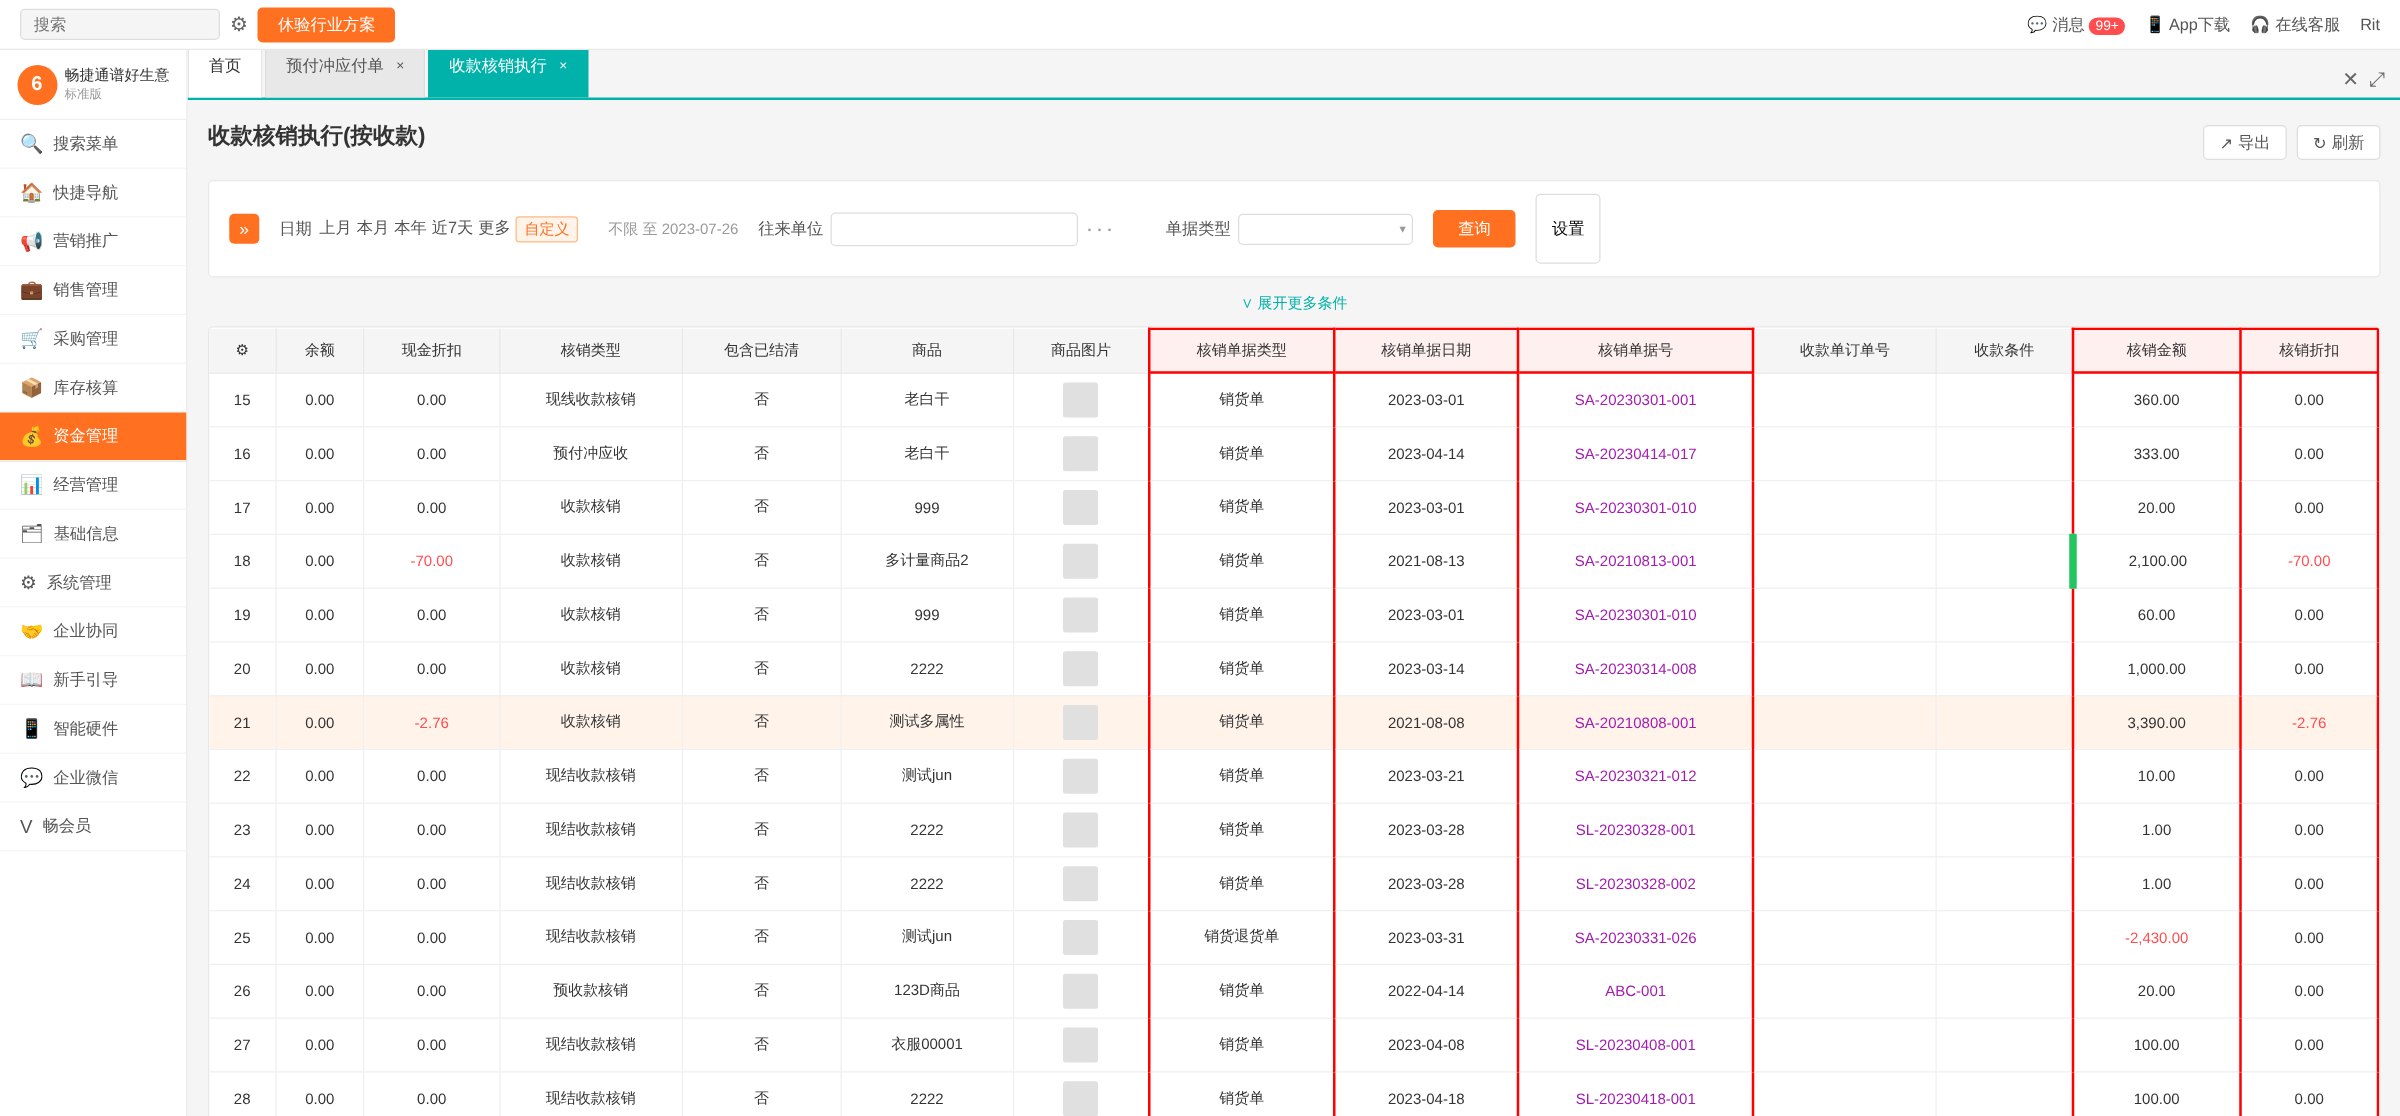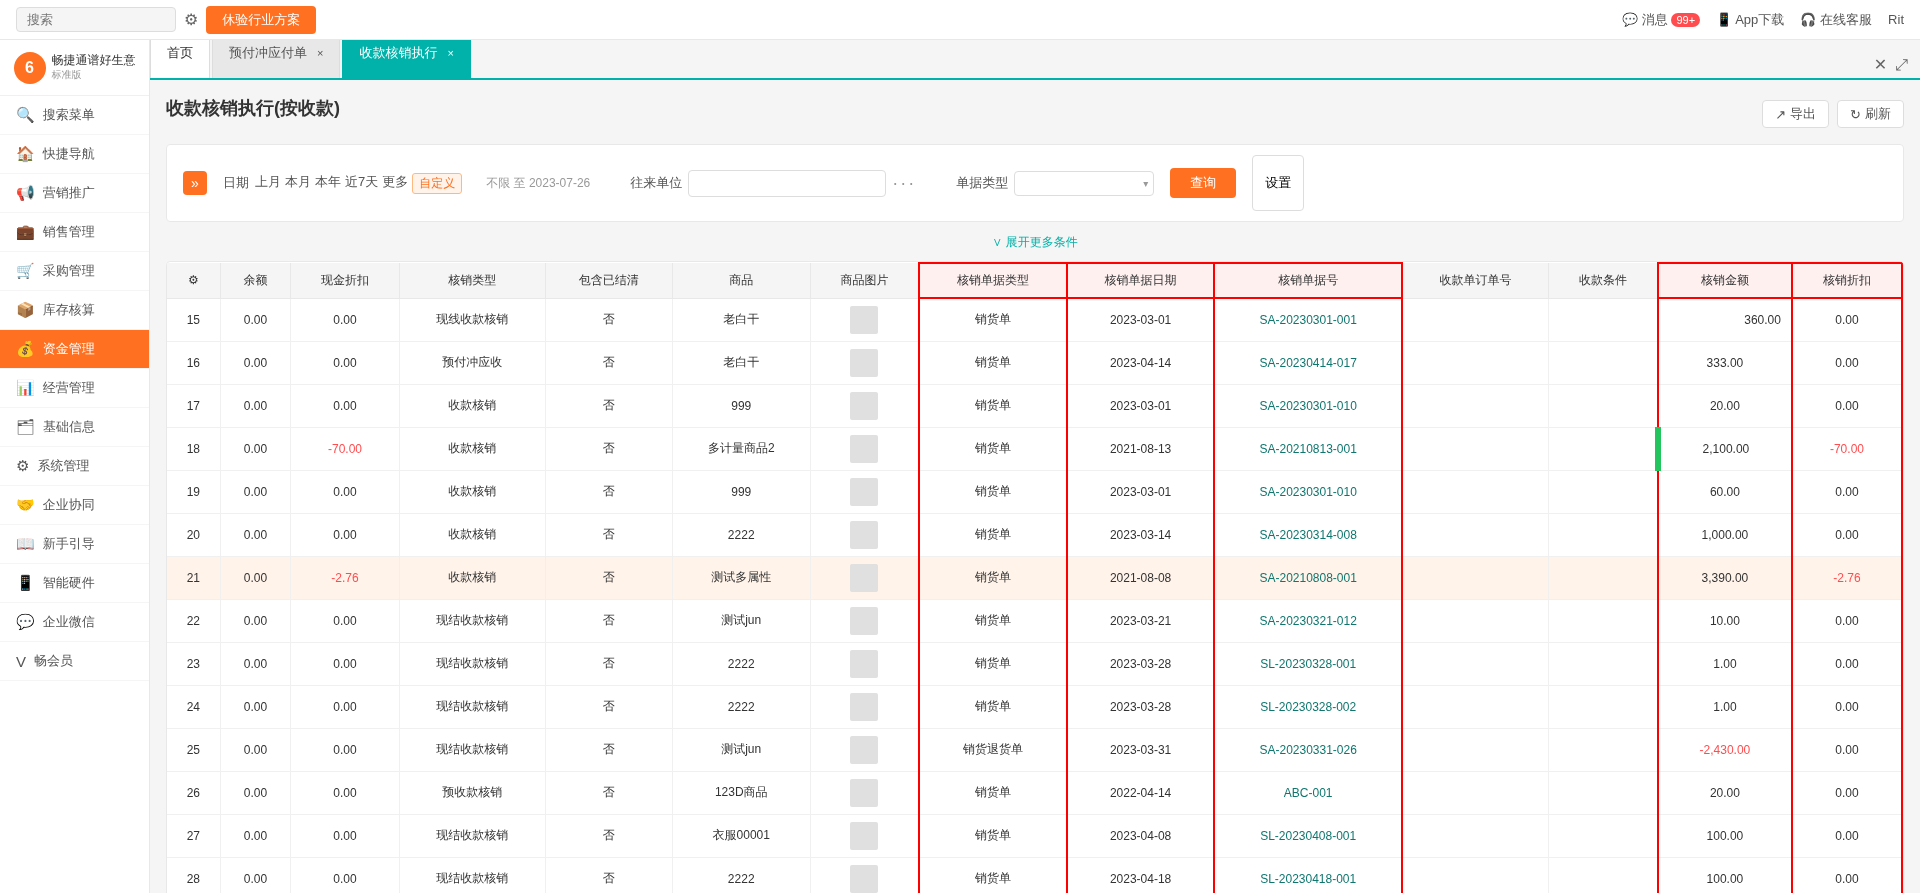--- a/index.html
+++ b/index.html
@@ -388,7 +388,7 @@
         </div>
         <div style="margin-left: 8px; color: #999; font-size: 12px;">不限 至 2023-07-26</div>
 
-        <div class="filter-item" style="margin-left: 24px;">
+        <div class="filter-item" style="">
           <span class="filter-label">往来单位</span>
           <input class="input-placeholder" type="text" value="" style="">
           <span class="dots">···</span>

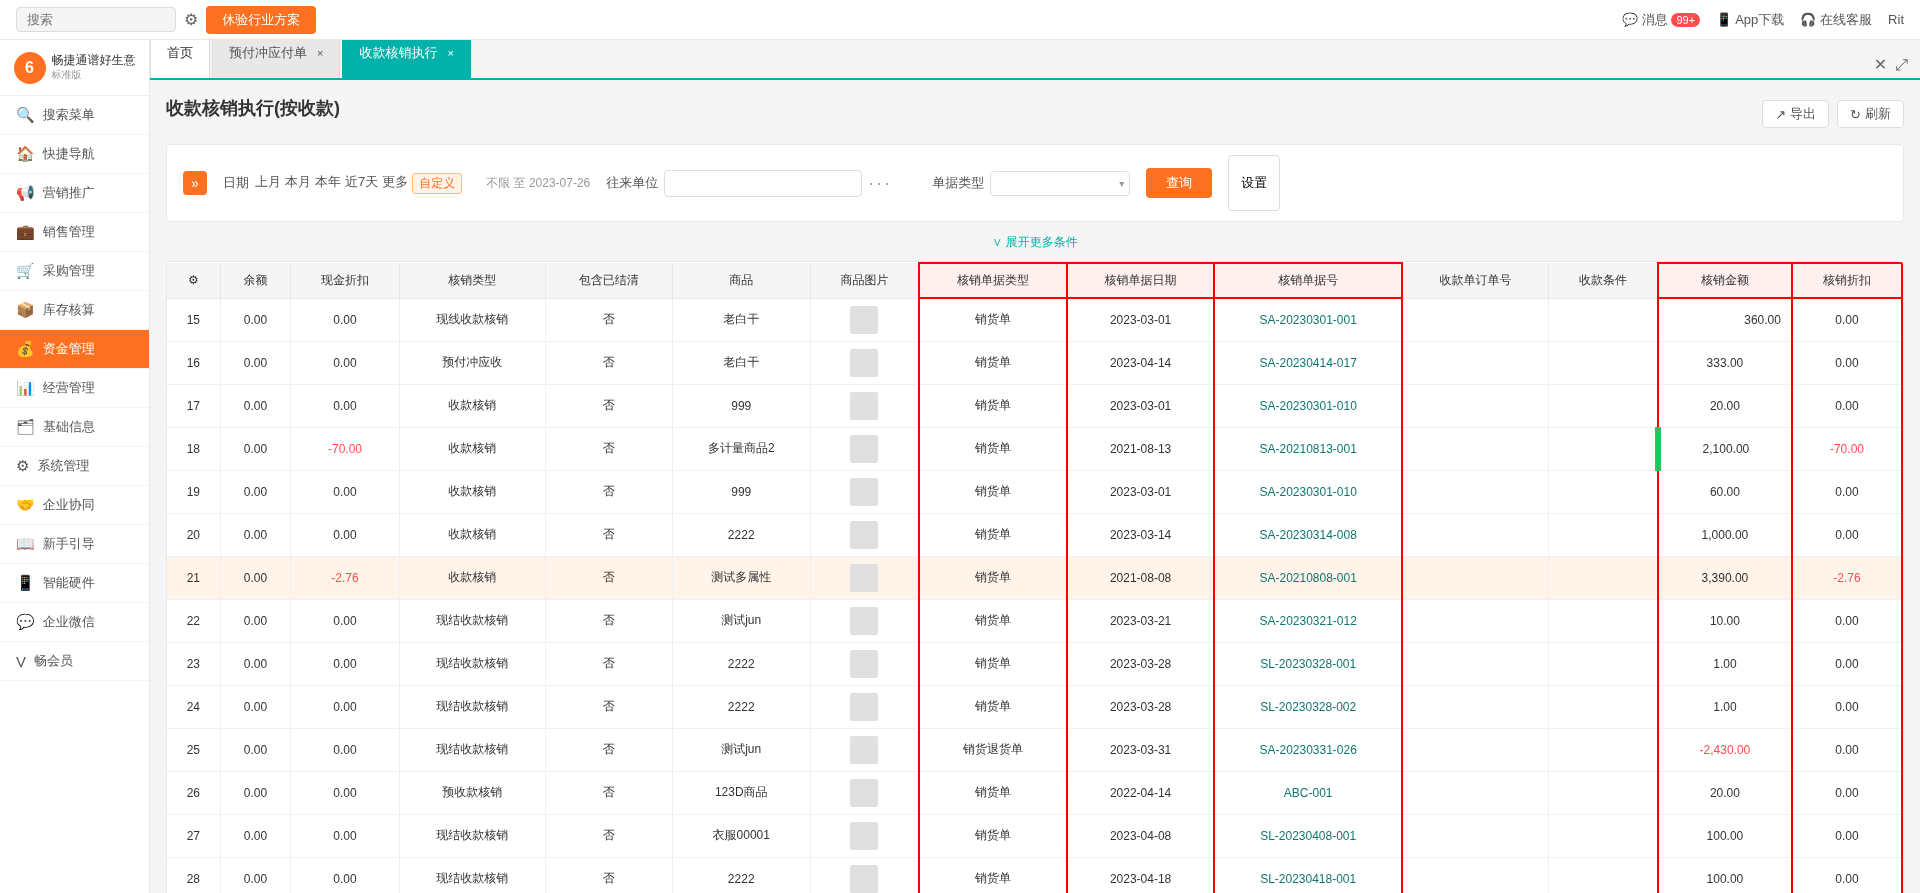--- a/index.html
+++ b/index.html
@@ -217,7 +217,7 @@
       white-space: nowrap;
     }
     tr.highlighted td { background: #fff3ea; }
-    .link-text { color: #0f766e; cursor: pointer; text-decoration: none; }
+    .link-text { color: #a21caf; cursor: pointer; text-decoration: none; }
     .gear-th { cursor: pointer; }
 
     

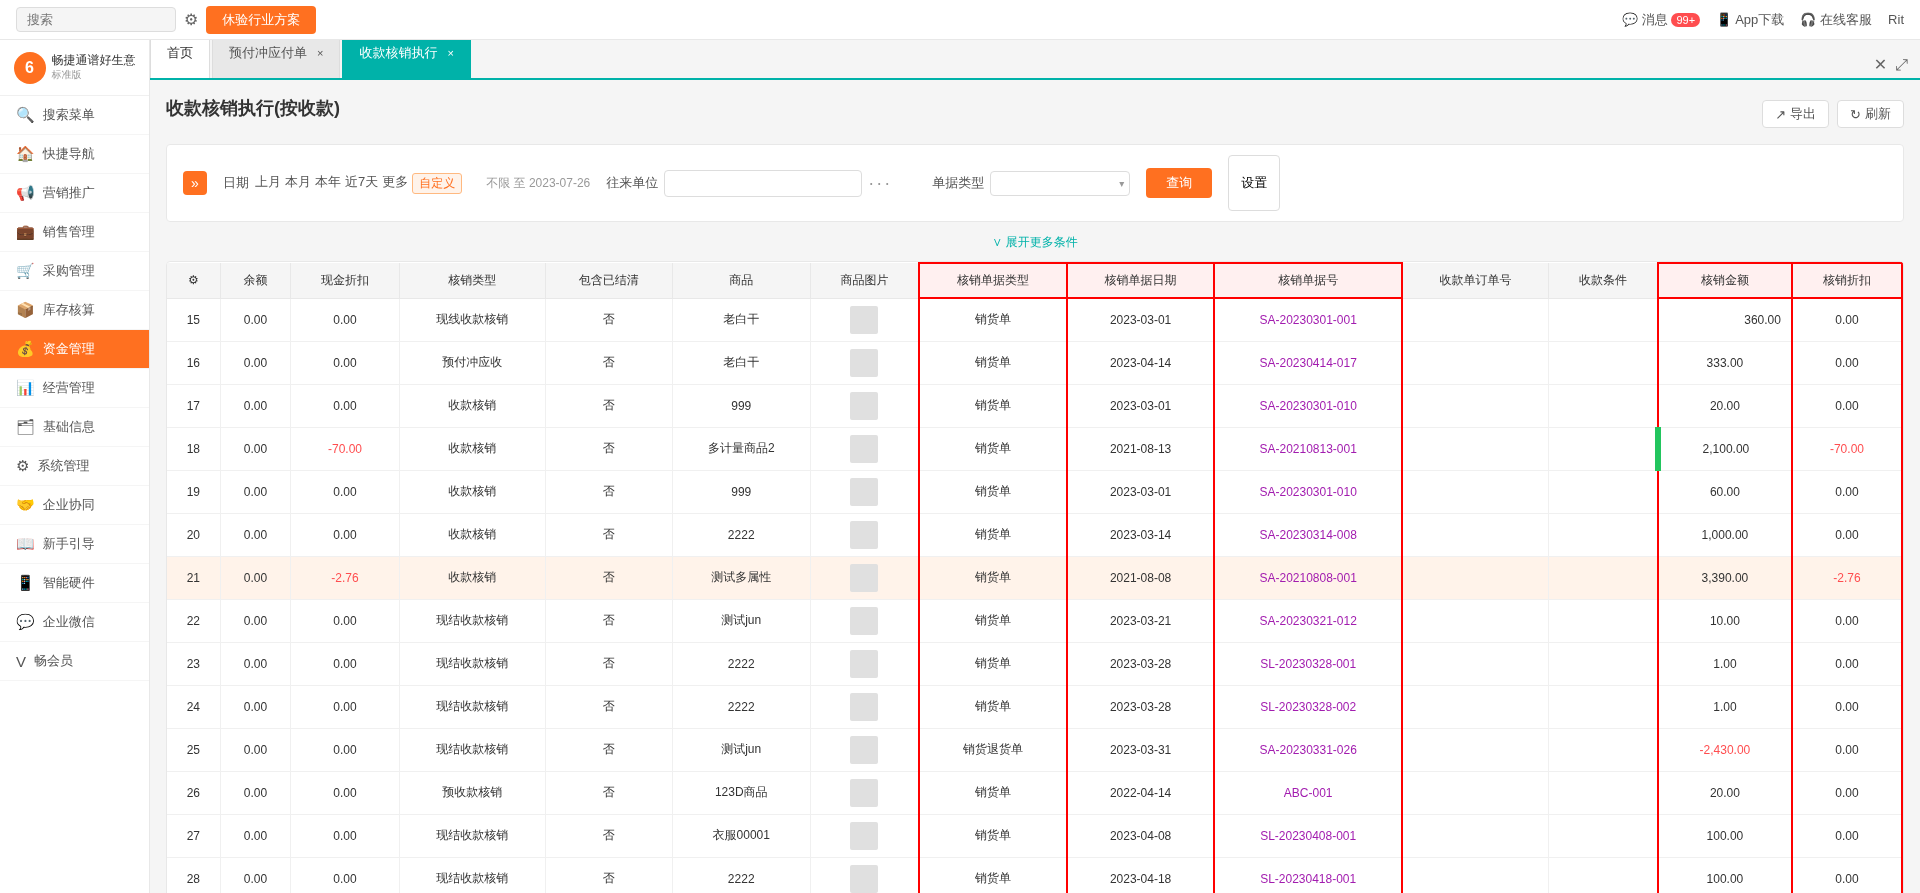--- a/index.html
+++ b/index.html
@@ -446,7 +446,7 @@
       <td style="border-left:2px solid #ff0000;border-right:2px solid #ff0000;"><a class="link-text" href="#">SA-20230301-001</a></td>
       <td></td>
       <td></td>
-      <td style="border-left:2px solid #ff0000;border-right:2px solid #ff0000;text-align:right;">360.00</td>
+      <td style="border-left:2px solid #ff0000;border-right:2px solid #ff0000;">360.00</td>
       <td style="border-left:2px solid #ff0000;border-right:2px solid #ff0000;">0.00</td>
     </tr>
               <tr>

